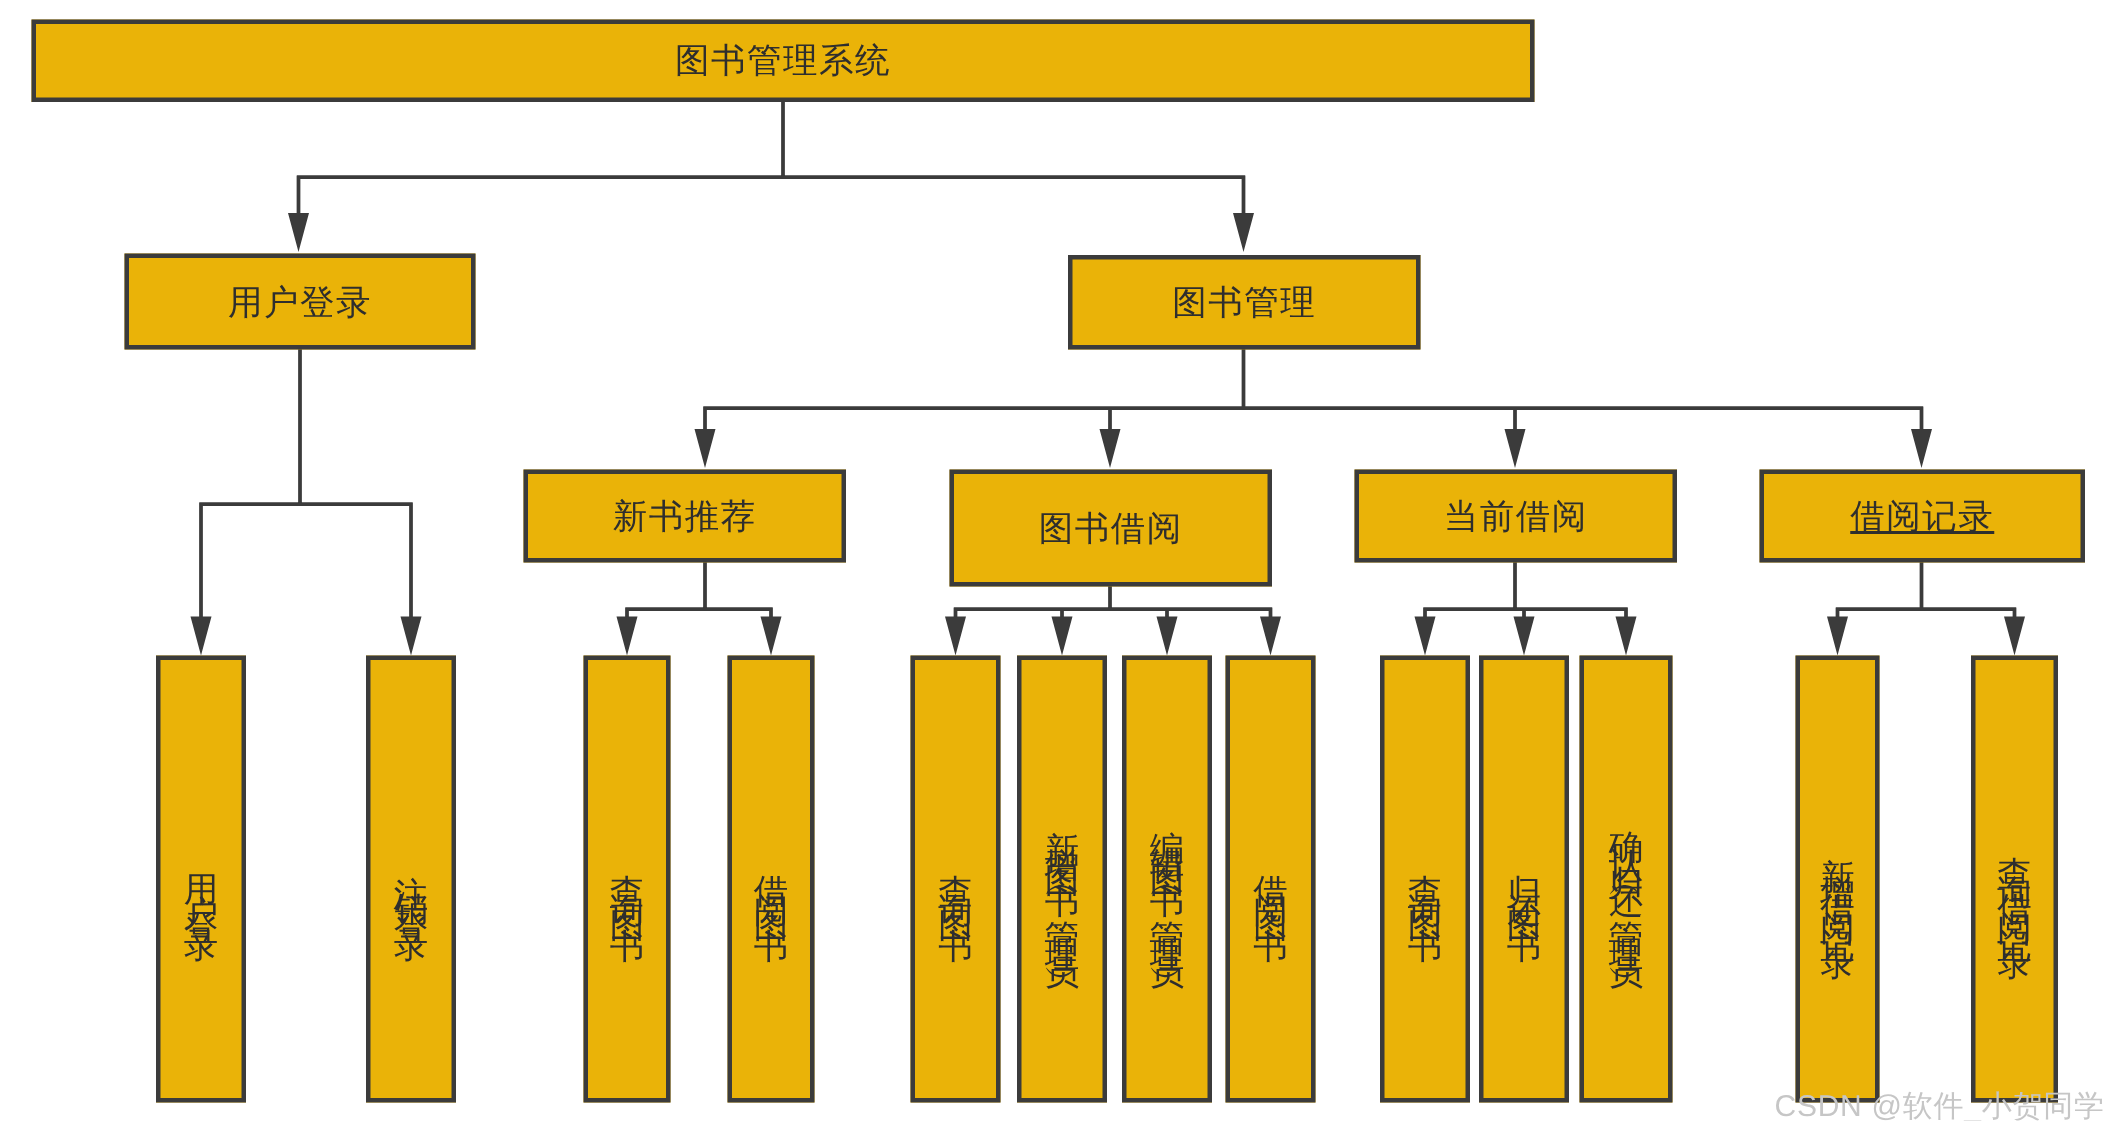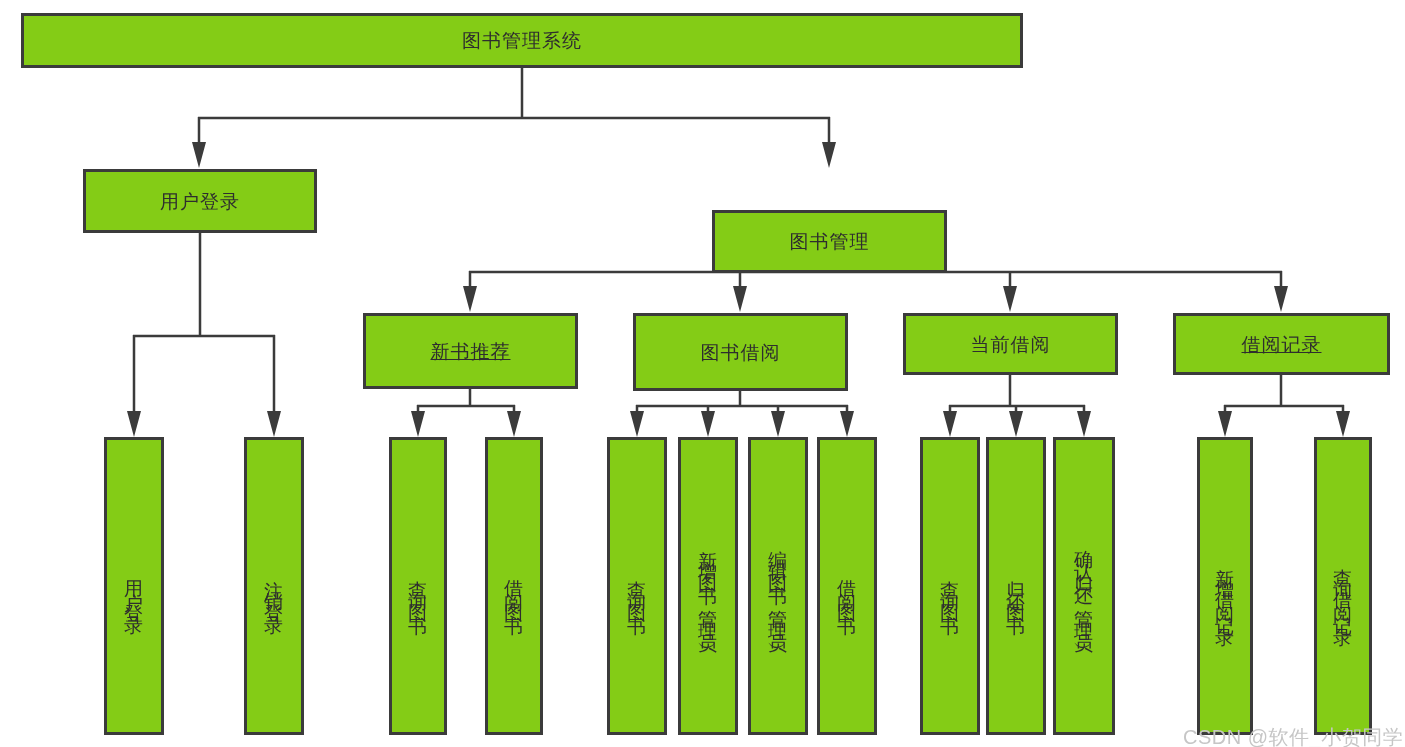--- a/index.html
+++ b/index.html
@@ -28,13 +28,13 @@
   .node {
     position: absolute;
     box-sizing: border-box;
-    background: #84cc16;
+    background: #eab308;
     border: 3px solid var(--line);
     color: var(--text);
     display: flex;
     align-items: center;
     justify-content: center;
-    font-size: 19px;
+    font-size: 23px;
     letter-spacing: 1px;
     z-index: 2;
     line-height: 1;

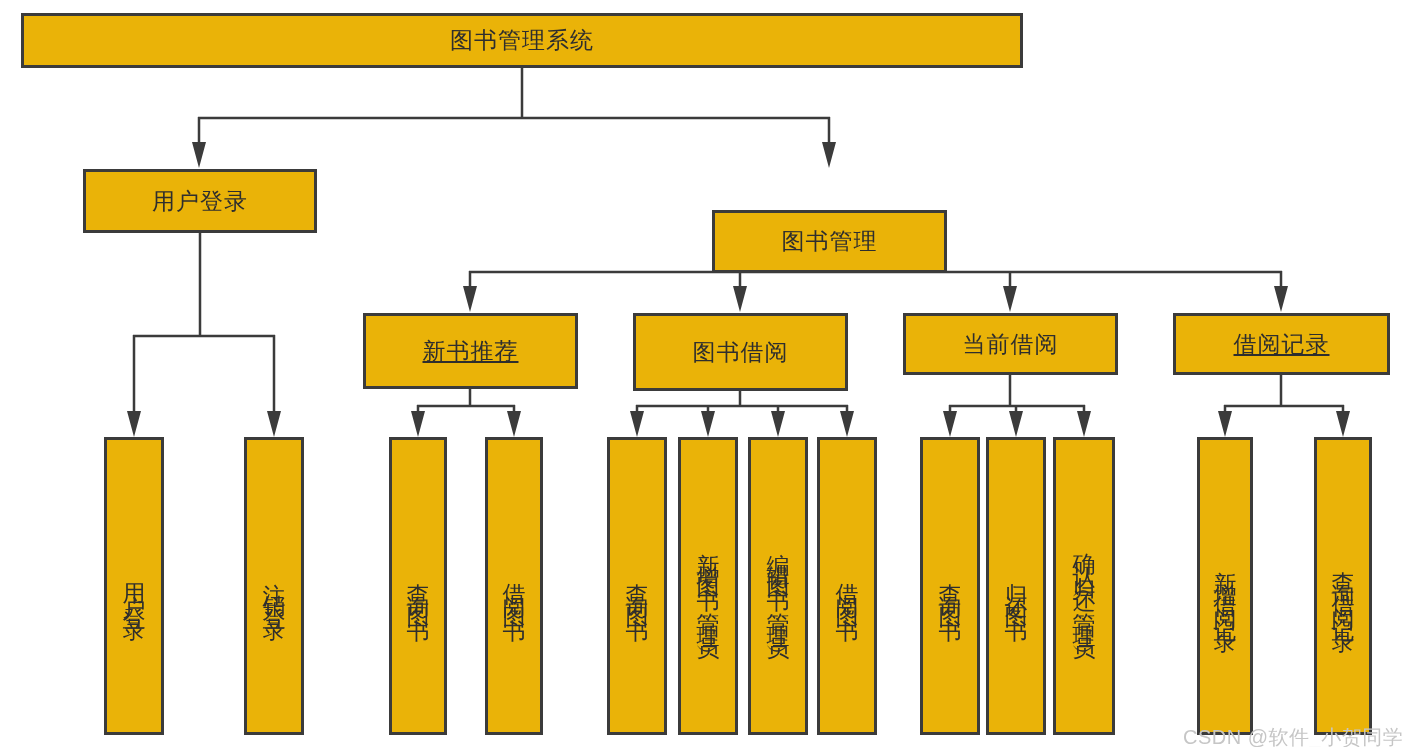--- a/index.html
+++ b/index.html
@@ -123,7 +123,7 @@
   <div class="node" style="left:21px; top:13px; width:1002px; height:55px;">图书管理系统</div>
 
   <div class="node" style="left:83px; top:169px; width:234px; height:64px;">用户登录</div>
-  <div class="node" style="left:712px; top:170px; width:235px; height:63px;margin-top:40px;">图书管理</div>
+  <div class="node" style="left:712px; top:170px; width:235px; height:63px;">图书管理</div>
 
   <div class="node" style="left:363px; top:313px; width:215px; height:76px;text-decoration:underline;">新书推荐</div>
   <div class="node" style="left:633px; top:313px; width:215px; height:78px;">图书借阅</div>

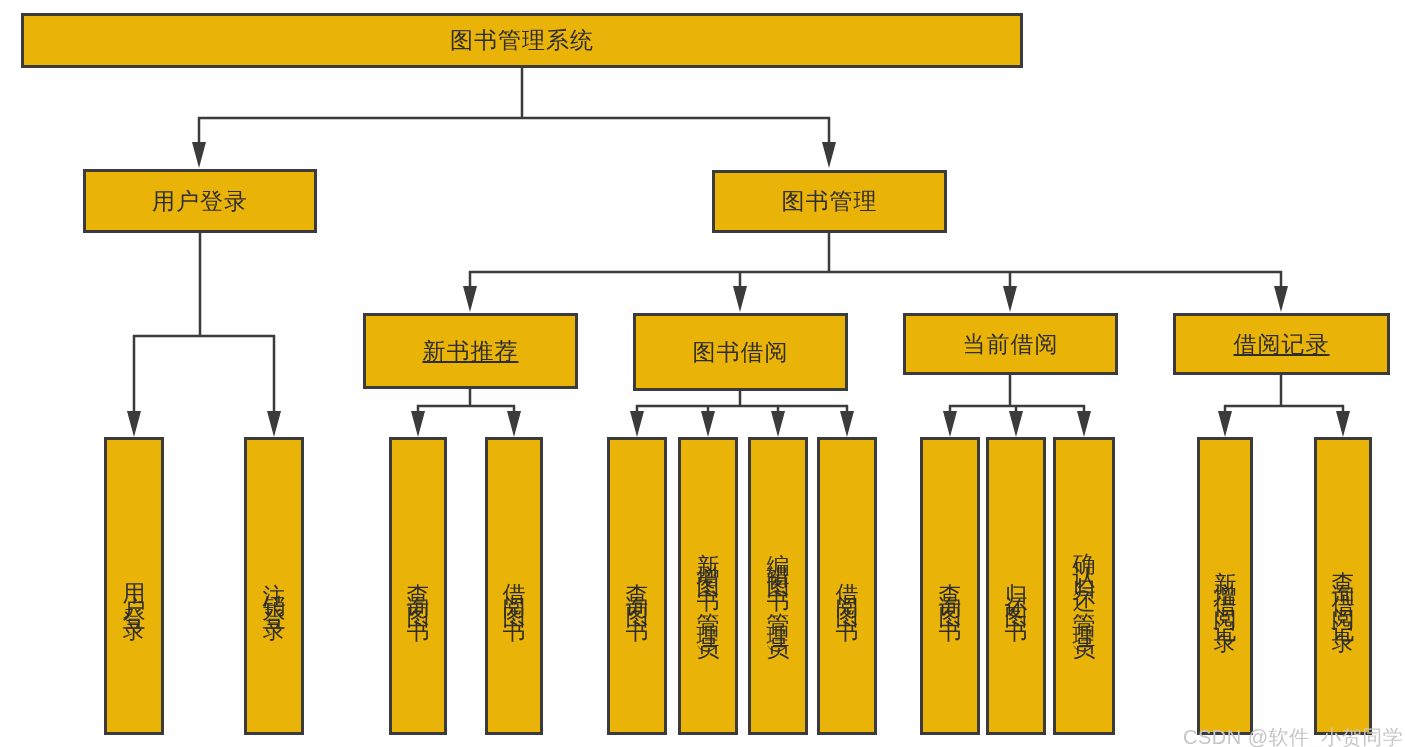--- a/index.html
+++ b/index.html
@@ -125,7 +125,7 @@
   <div class="node" style="left:83px; top:169px; width:234px; height:64px;">用户登录</div>
   <div class="node" style="left:712px; top:170px; width:235px; height:63px;">图书管理</div>
 
-  <div class="node" style="left:363px; top:313px; width:215px; height:76px;text-decoration:underline;">新书推荐</div>
+  <div class="node" style="left:349px; top:313px; width:215px; height:62px;">新书推荐</div>
   <div class="node" style="left:633px; top:313px; width:215px; height:78px;">图书借阅</div>
   <div class="node" style="left:903px; top:313px; width:215px; height:62px;text-align:right;">当前借阅</div>
   <div class="node" style="left:1173px; top:313px; width:217px; height:62px;text-decoration:underline;">借阅记录</div>

